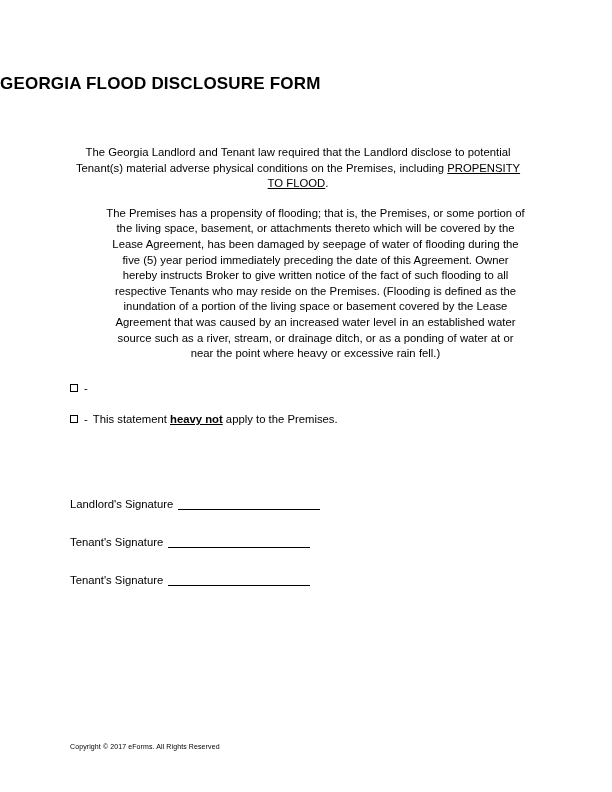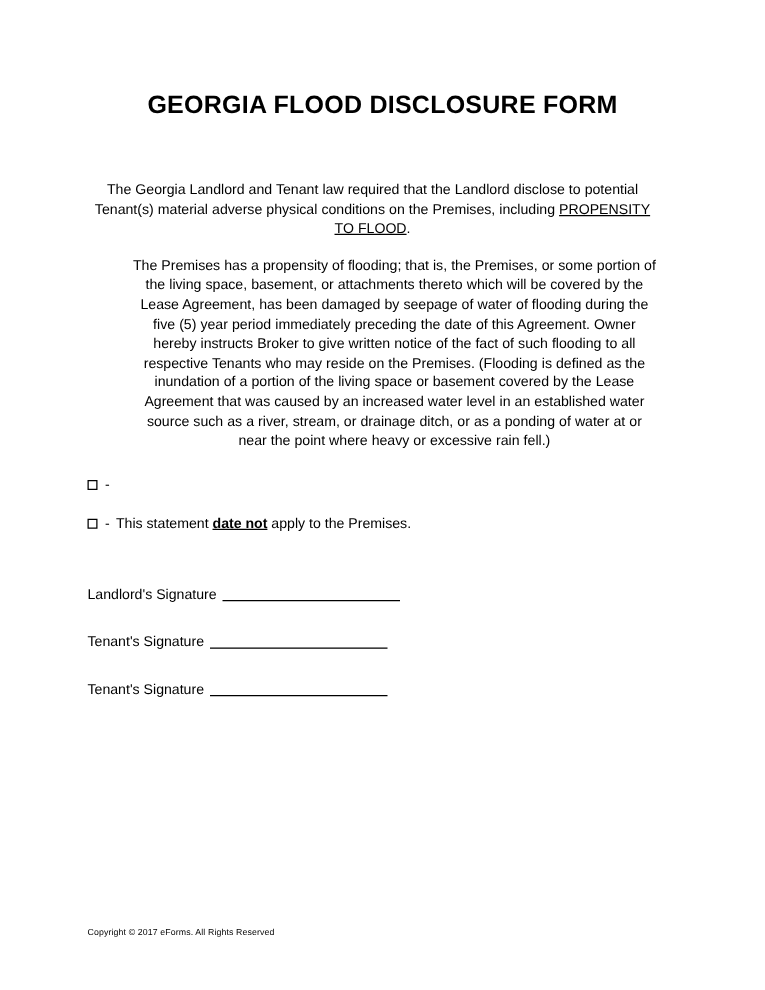--- a/index.html
+++ b/index.html
@@ -30,8 +30,8 @@
     top: 71px;
     left: 0;
     width: 612px;
-    text-align: center;
-    font-size: 20px;
+    text-align: left;
+    font-size: 17px;
     font-weight: bold;
     letter-spacing: 0.2px;
     line-height: 26px;

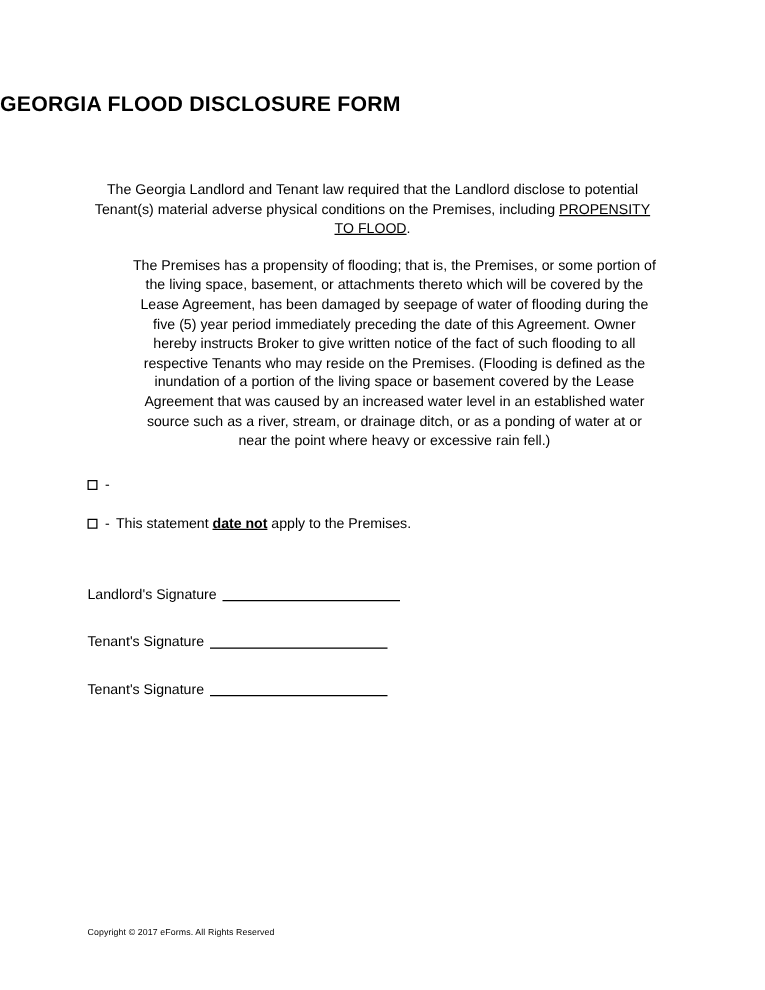--- a/index.html
+++ b/index.html
@@ -154,7 +154,7 @@
     <div class="stmt-row">
       <span class="checkbox"></span>
       <span class="stmt-dash">-</span>
-      <span class="stmt-text"><span>This statement </span><span class="bu">date not</span><span> apply to the Premises.</span></span>
+      <span class="stmt-text"><span>This statement </span><span class="bu">heavy not</span><span> apply to the Premises.</span></span>
     </div>
 
   </div>

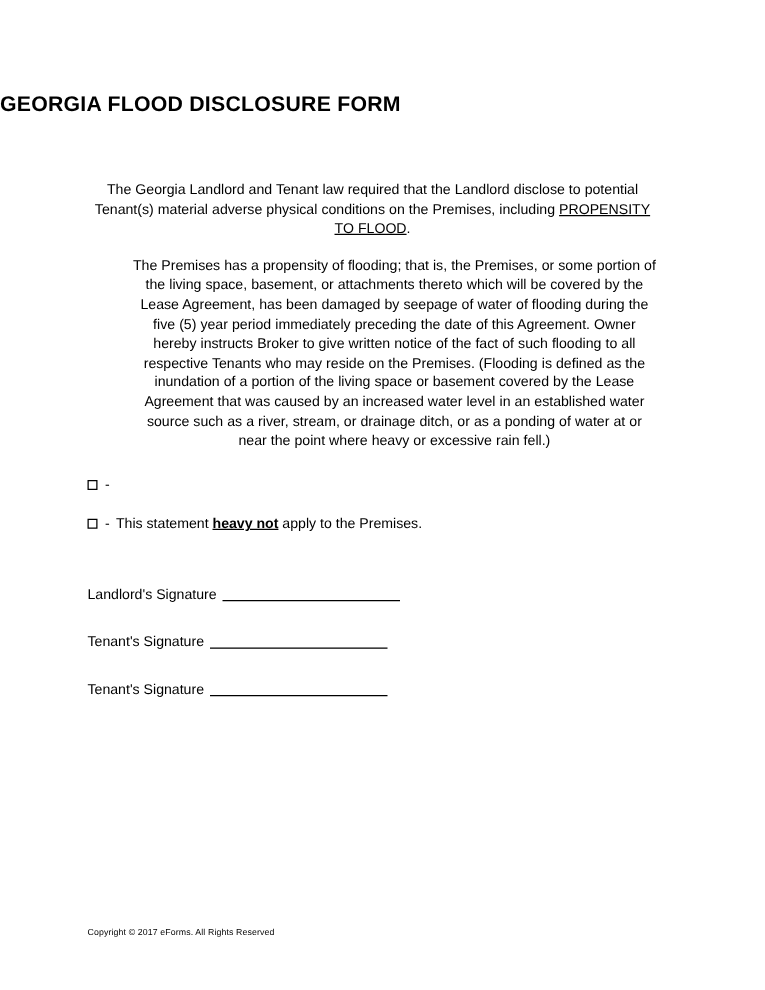--- a/index.html
+++ b/index.html
@@ -100,7 +100,7 @@
   .signatures {
     position: absolute;
     left: 70px;
-    top: 468px;
+    top: 496px;
     width: 456px;
   }
   .sig-row {

